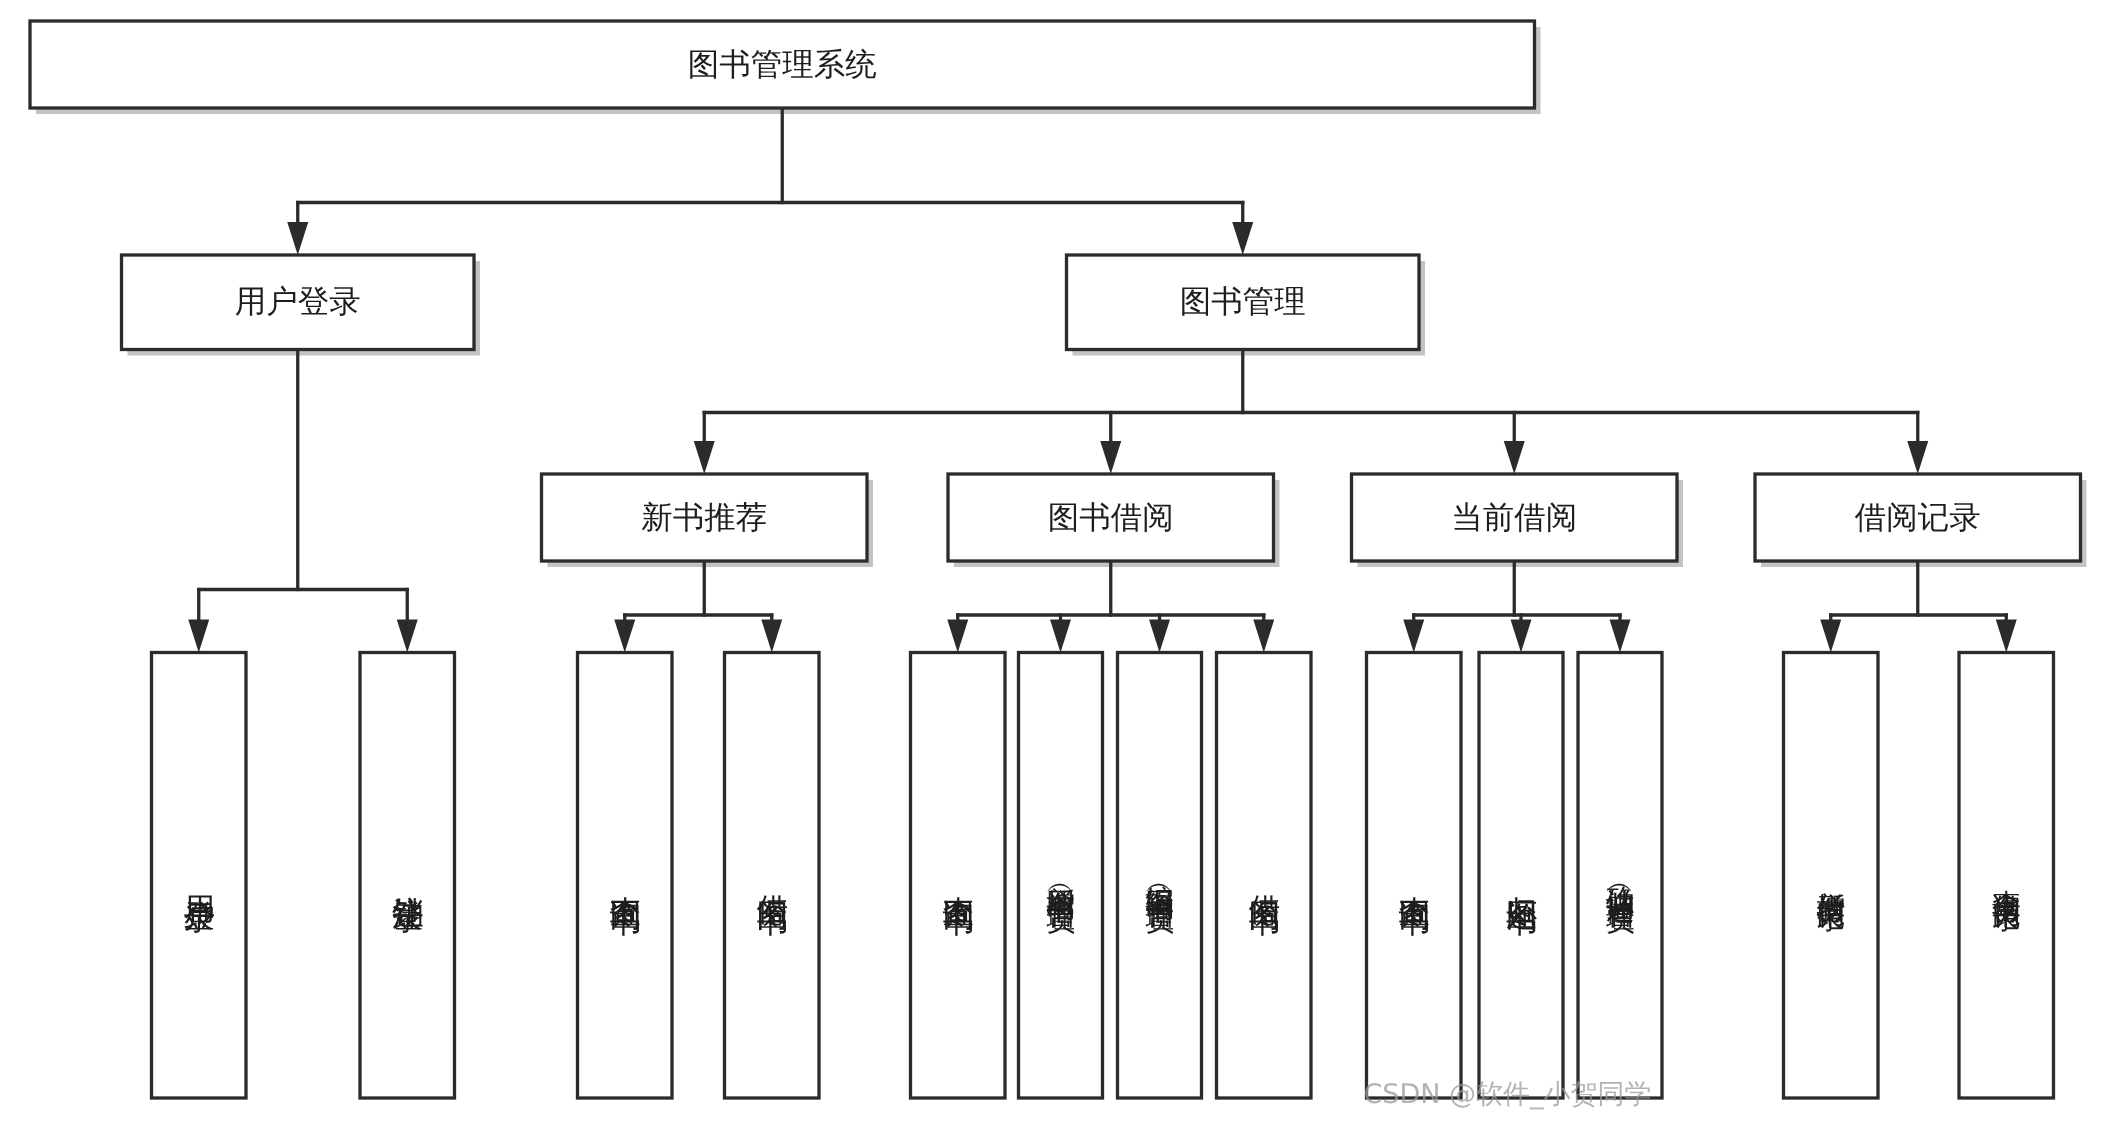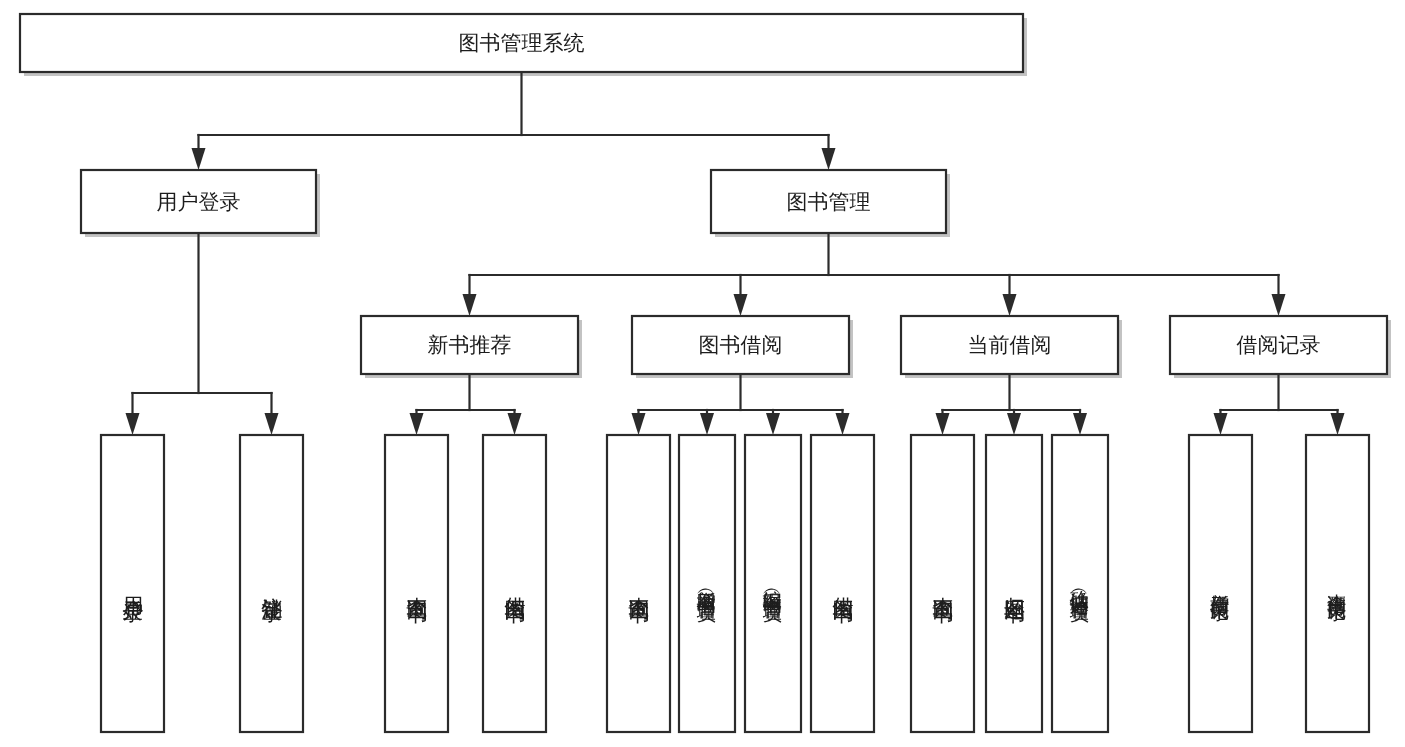--- a/index.html
+++ b/index.html
@@ -223,6 +223,7 @@
       </div>
     </div>
 
+  <div class="watermark">CSDN @软件_小贺同学</div>
 </div>
 
 </body></html>

